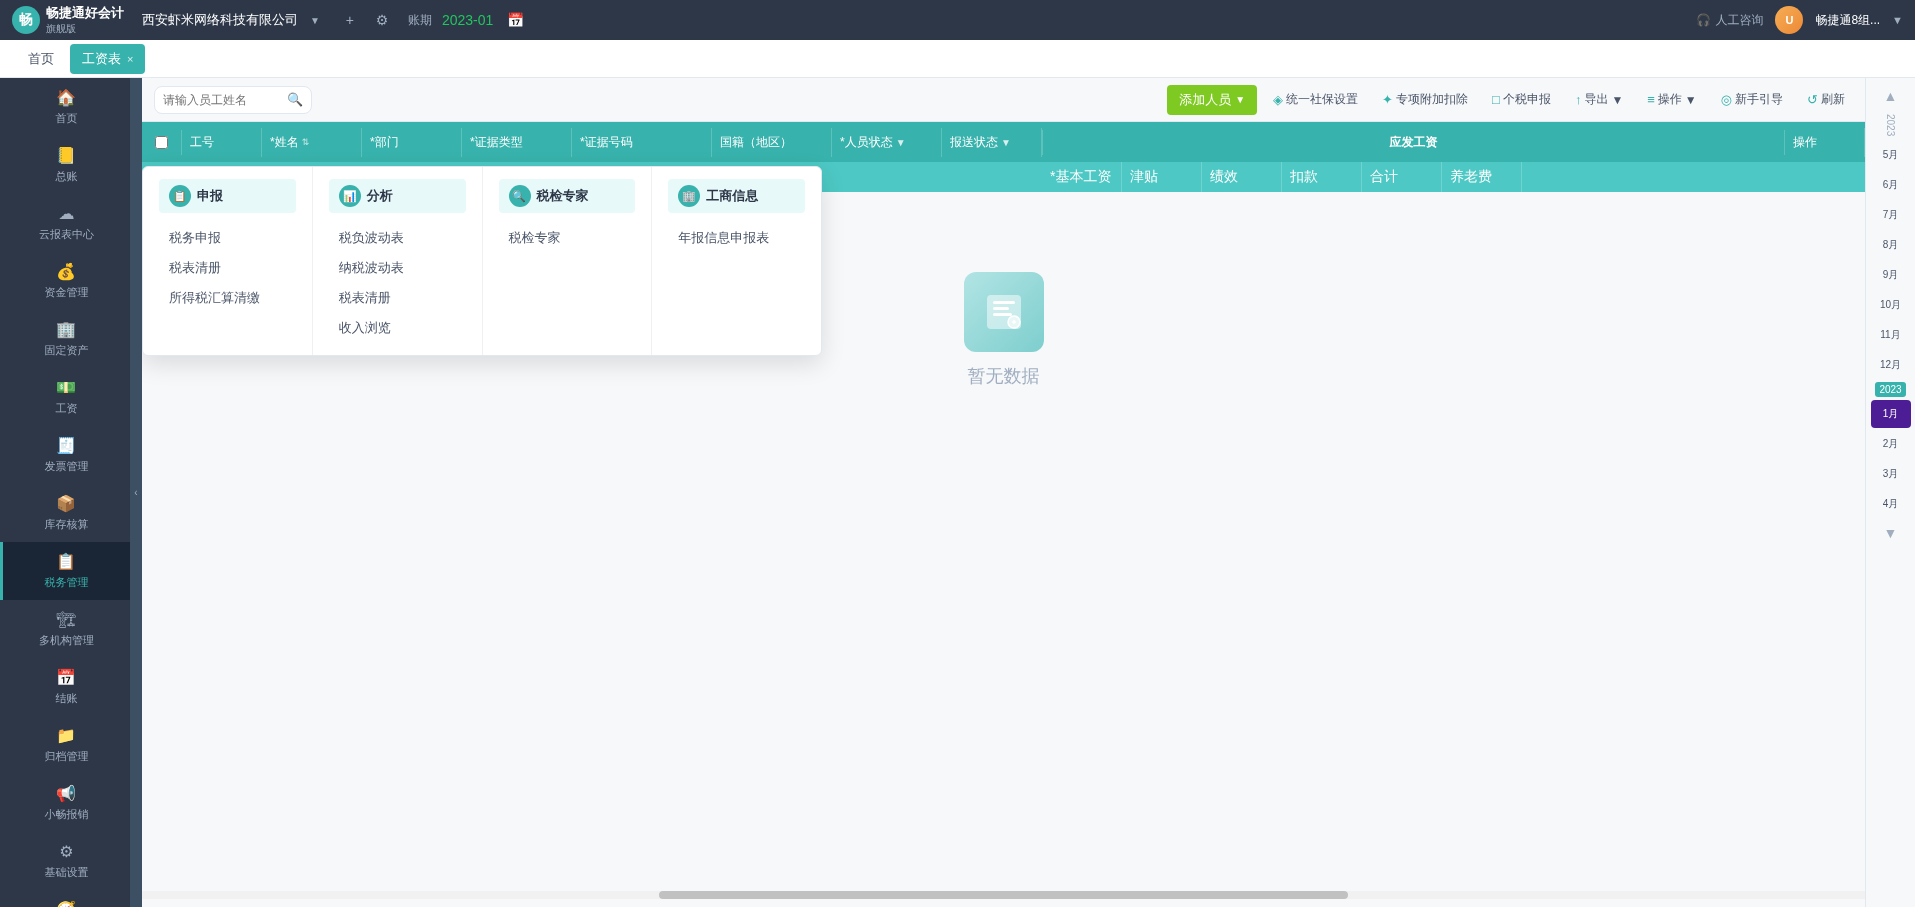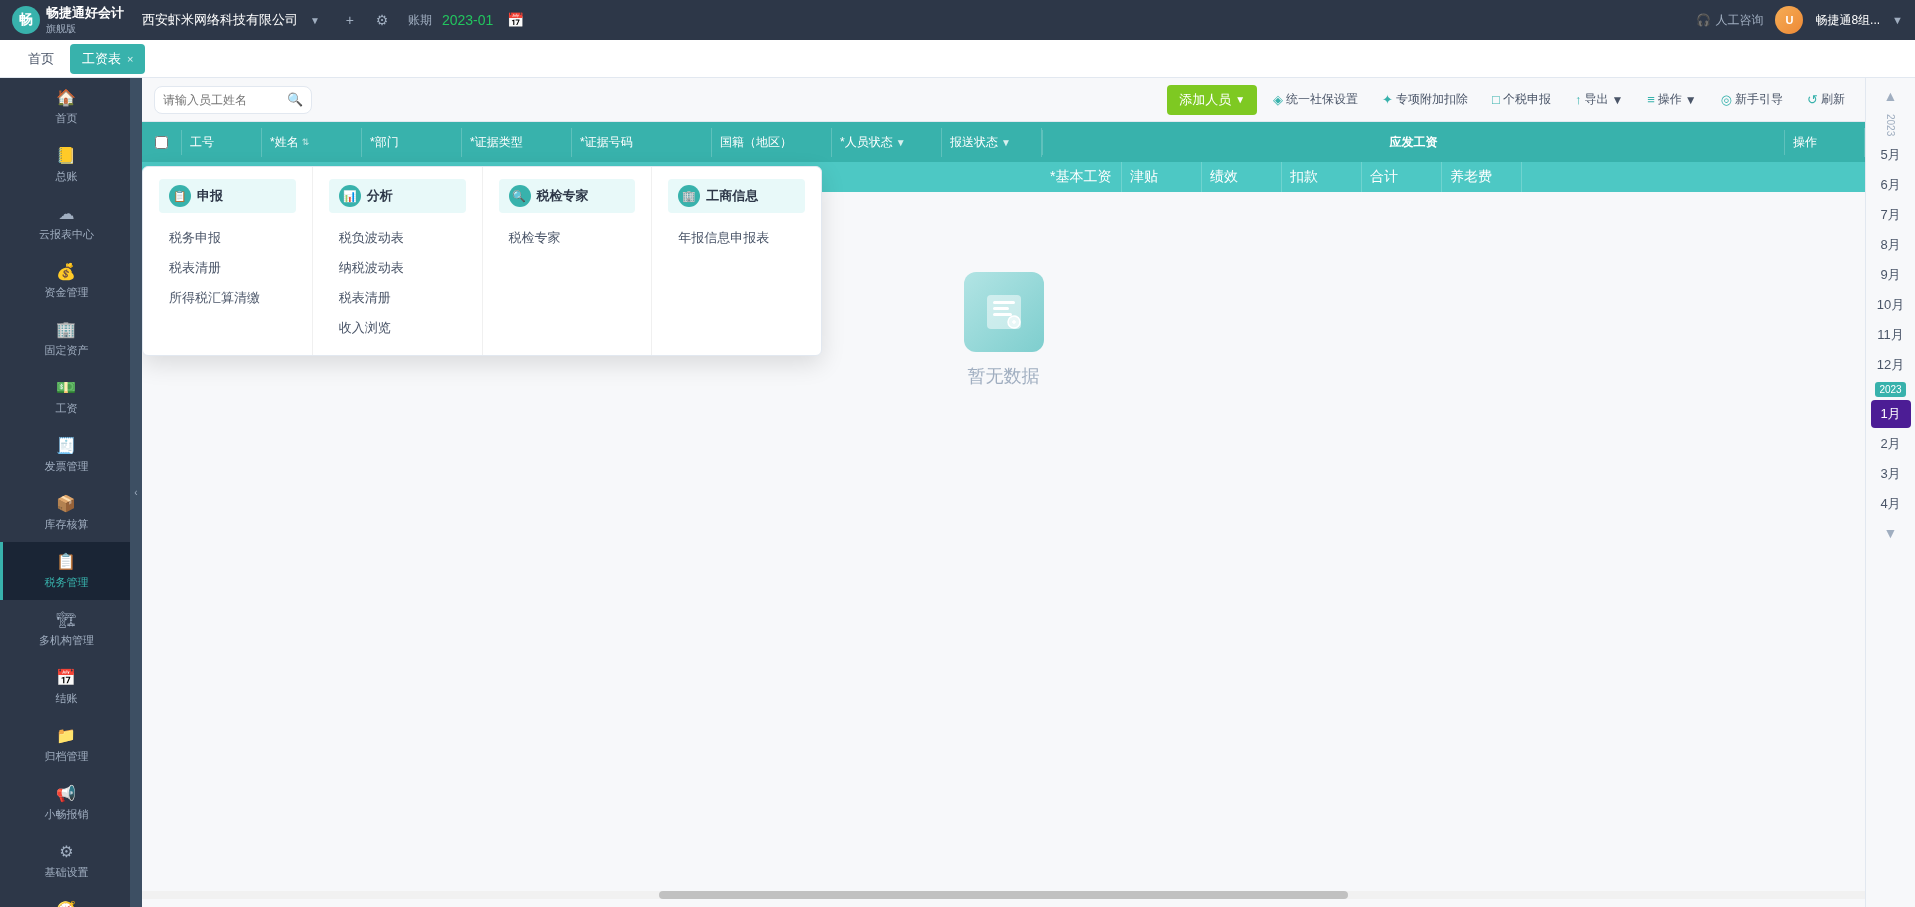--- a/index.html
+++ b/index.html
@@ -250,7 +250,7 @@
     .cal-month {
       width: 40px; height: 28px;
       display: flex; align-items: center; justify-content: center;
-      font-size: 13px; color: #4a5568;
+      font-size: 10px; color: #4a5568;
       cursor: pointer; border-radius: 3px; margin: 1px 0;
     }
     .cal-month.active {

